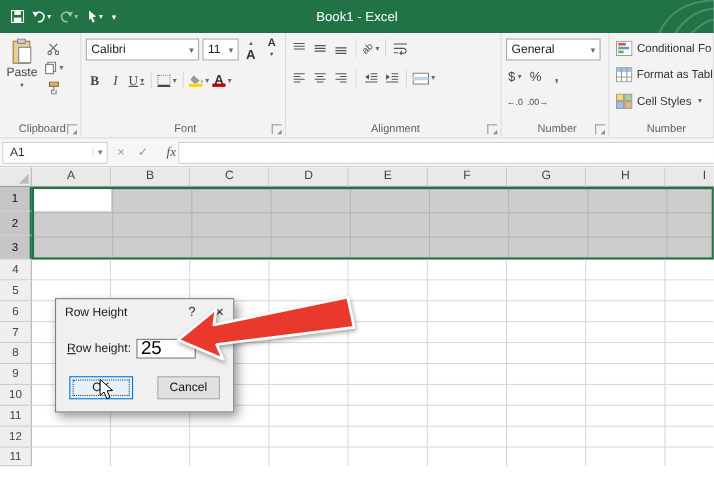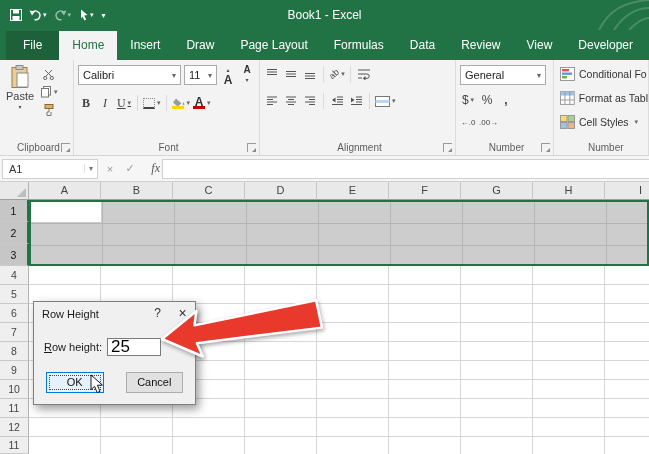--- a/index.html
+++ b/index.html
@@ -139,18 +139,6 @@
       </svg>
   </div>
 
-  <div class="tabbar">
-    <span class="tab file">File</span>
-    <span class="tab active">Home</span>
-    <span class="tab">Insert</span>
-    <span class="tab">Draw</span>
-    <span class="tab">Page Layout</span>
-    <span class="tab">Formulas</span>
-    <span class="tab">Data</span>
-    <span class="tab">Review</span>
-    <span class="tab">View</span>
-    <span class="tab">Developer</span>
-  </div>
 
   <div class="ribbon">
 

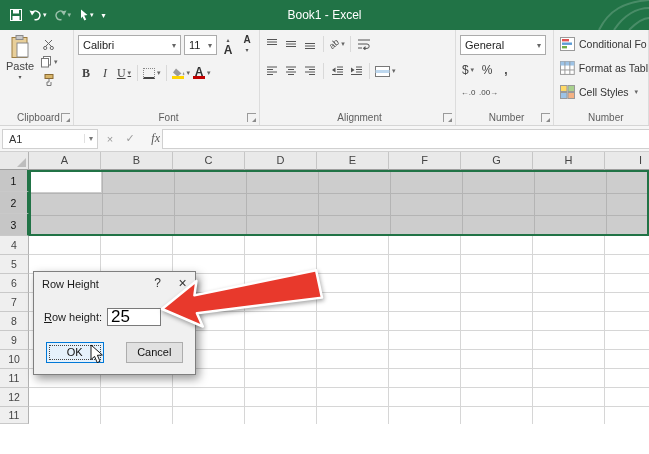--- a/index.html
+++ b/index.html
@@ -81,7 +81,7 @@
     background-size:72px 19px; background-position:-1px -1px; }
 
   
-  .dialog { position:absolute; left:33px; top:119px; width:163px; height:104px; background:#f0f0f0; border:1px solid #7f7f7f; box-shadow:3px 4px 9px rgba(0,0,0,.4); font-size:11px; z-index:5; }
+  .dialog { position:absolute; left:50px; top:119px; width:163px; height:104px; background:#f0f0f0; border:1px solid #7f7f7f; box-shadow:3px 4px 9px rgba(0,0,0,.4); font-size:11px; z-index:5; }
   .dtitle { height:24px; display:flex; align-items:center; padding-left:8px; color:#1a1a1a; }
   .dtbtns { margin-left:auto; display:flex; }
   .dtb { width:25px; height:24px; text-align:center; line-height:23px; color:#333; font-size:12px; }

